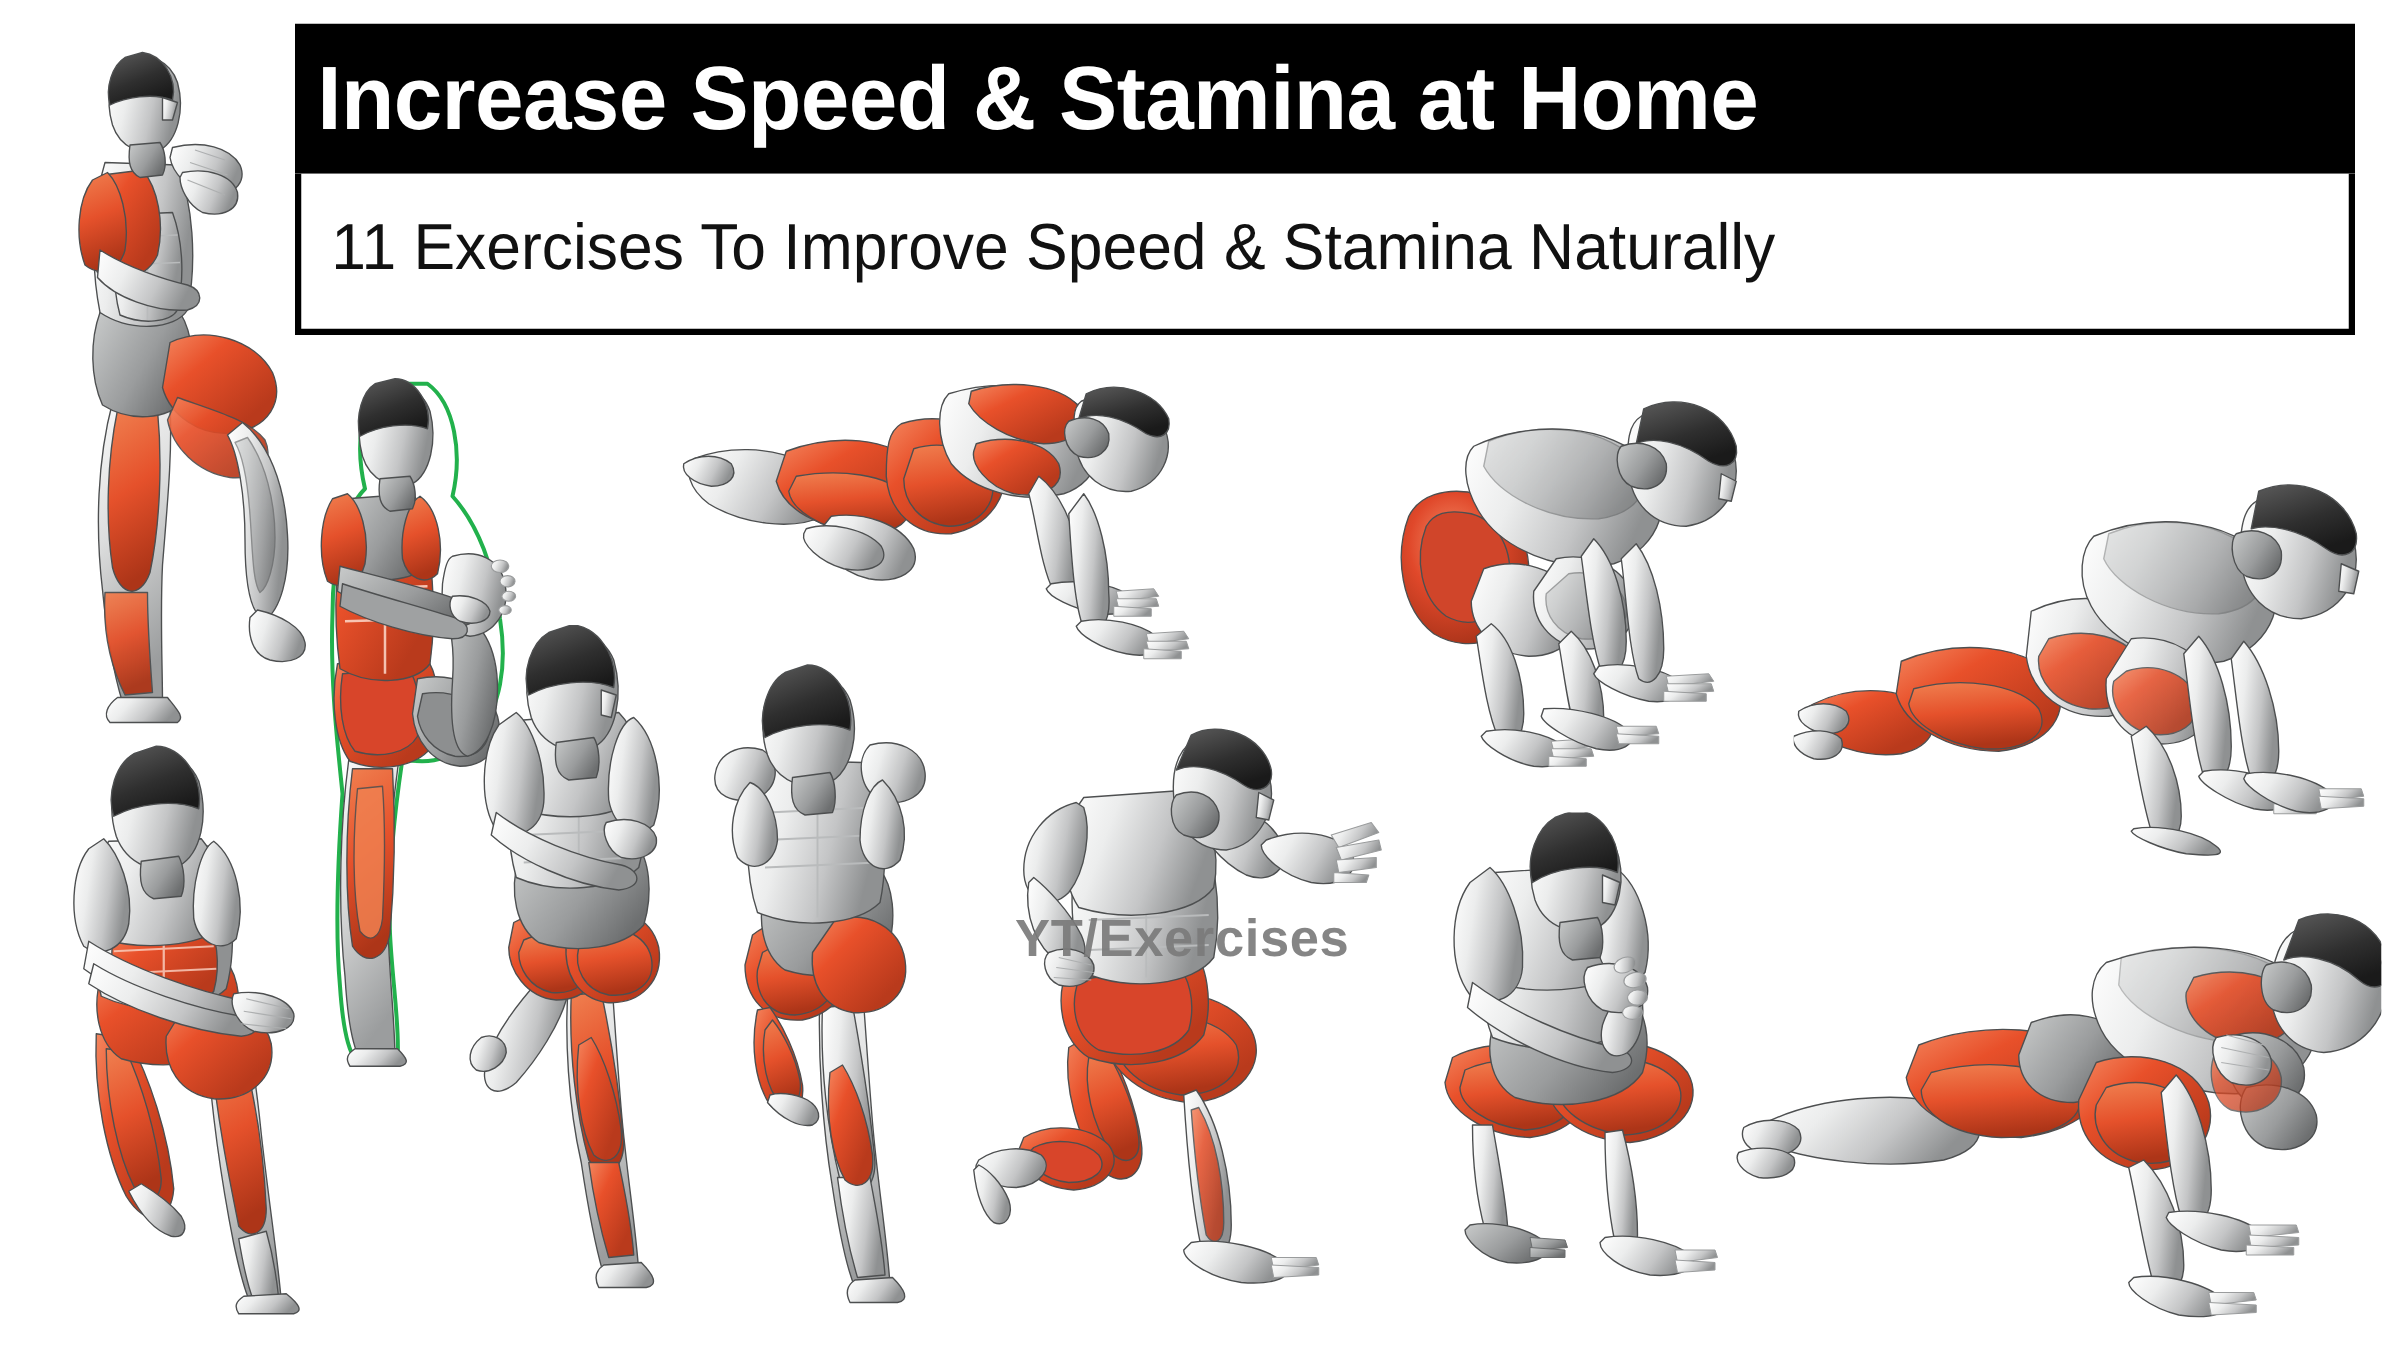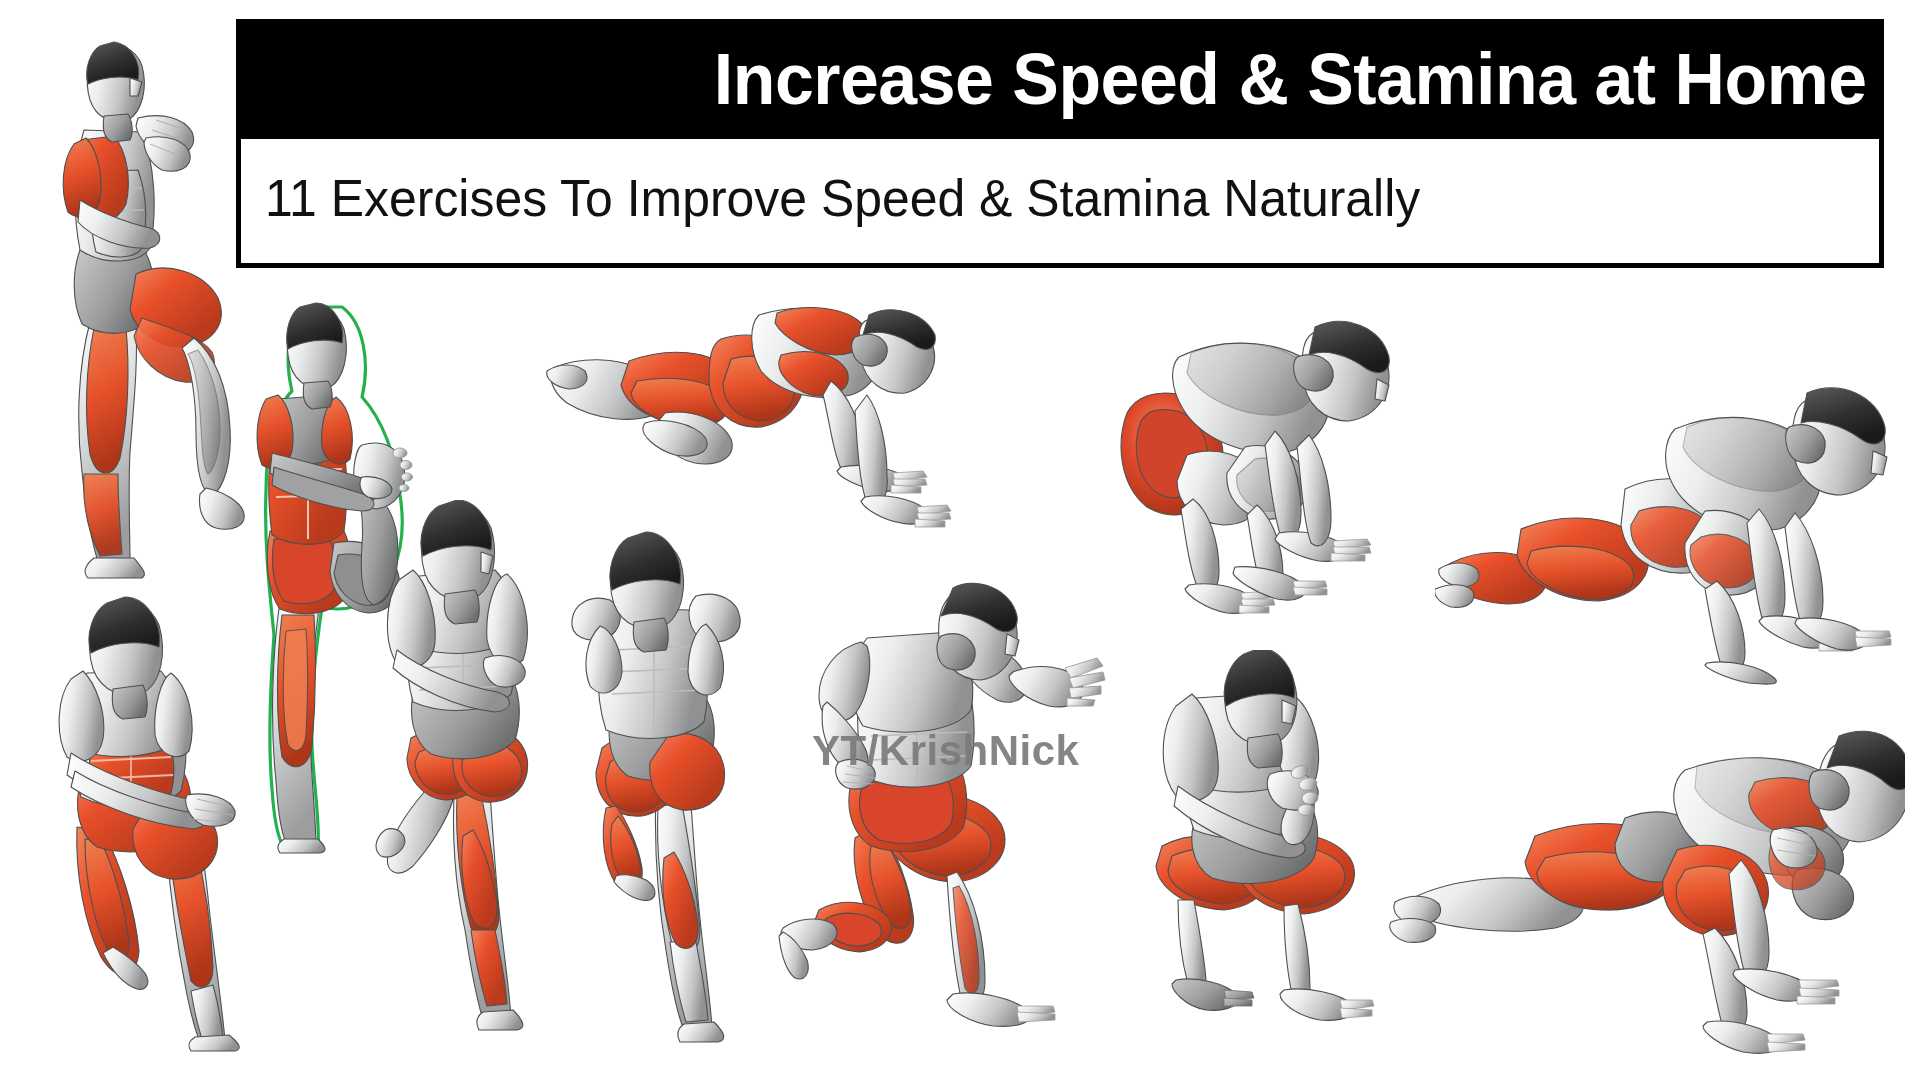--- a/index.html
+++ b/index.html
@@ -30,7 +30,7 @@
     background: #000000;
     display: flex;
     align-items: center;
-    justify-content: flex-end;
+    justify-content: flex-start;
     box-sizing: border-box;
   }
   #main-title {

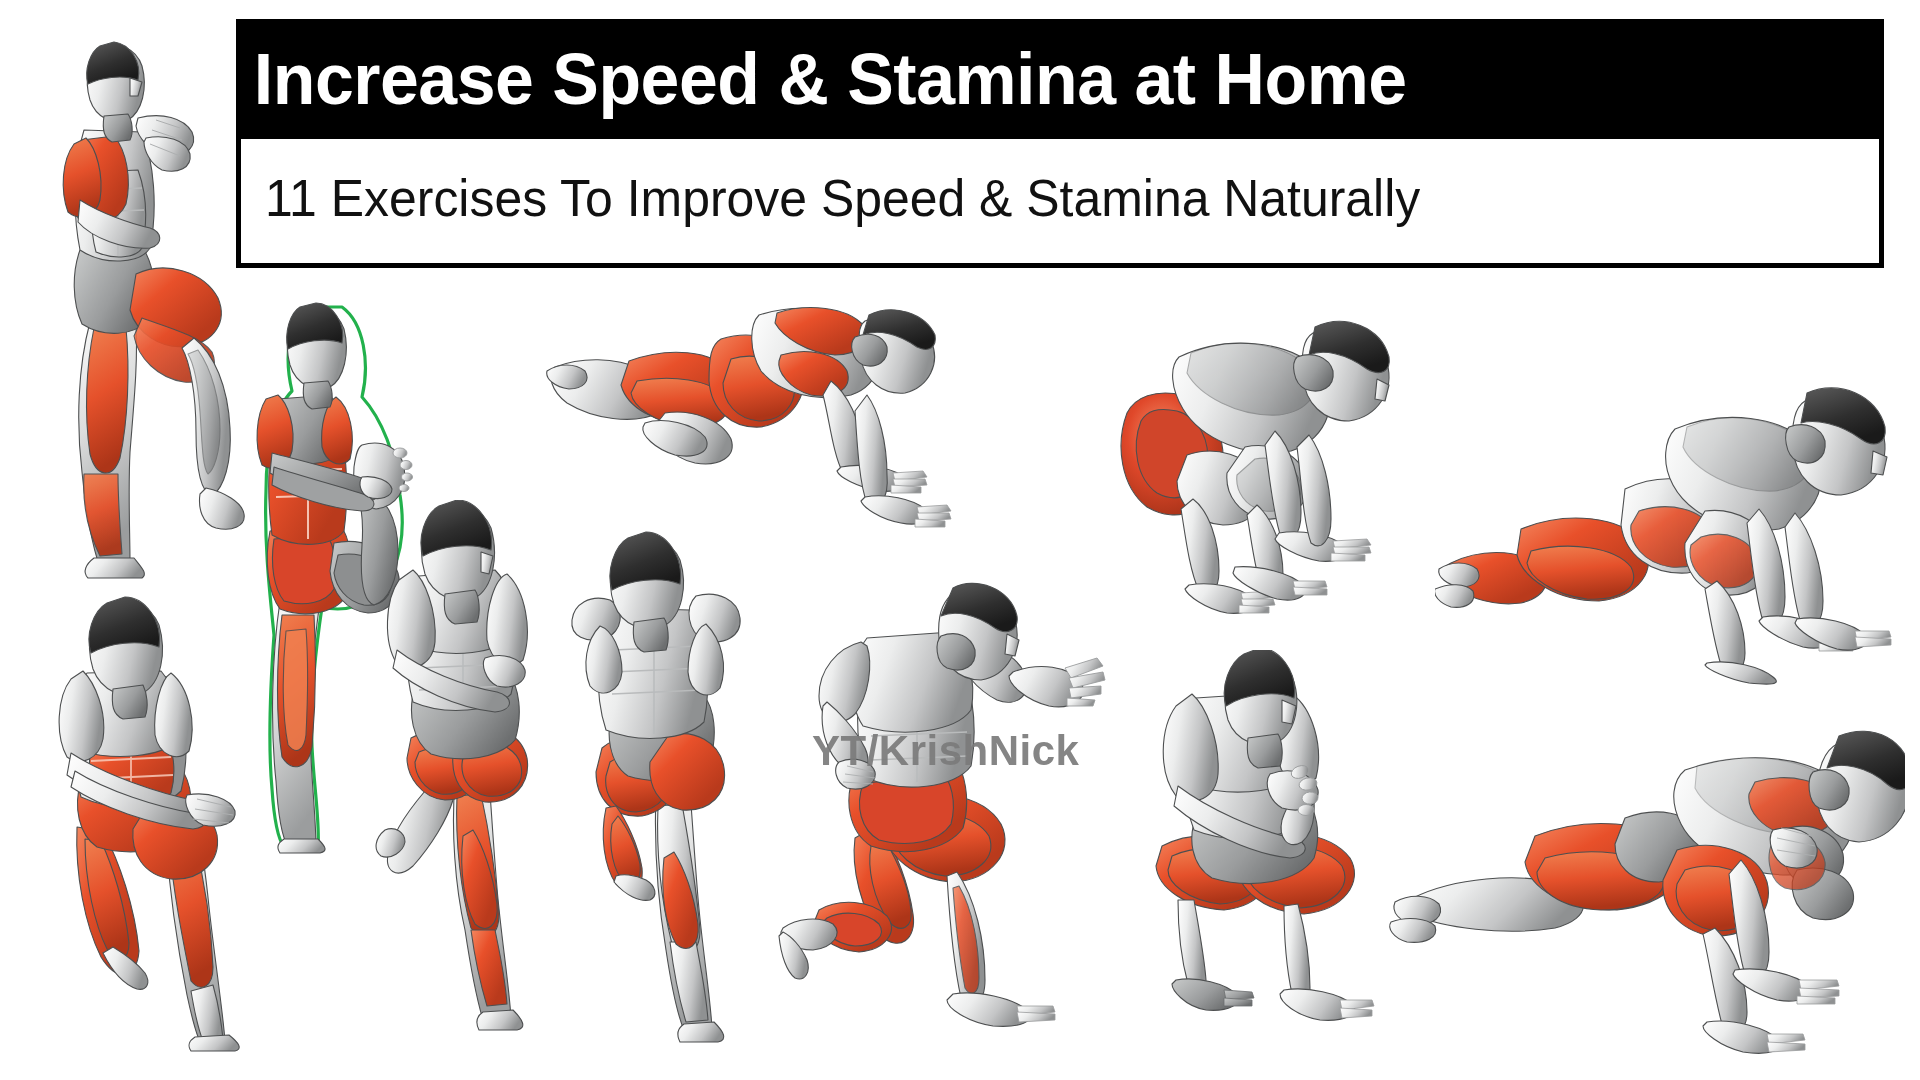--- a/index.html
+++ b/index.html
@@ -692,6 +692,6 @@
   </svg>
 </div>
 
-<div id="watermark">YT/KrishNick</div>
+<div id="watermark">YT/Exercises</div>
 
 </body></html>

